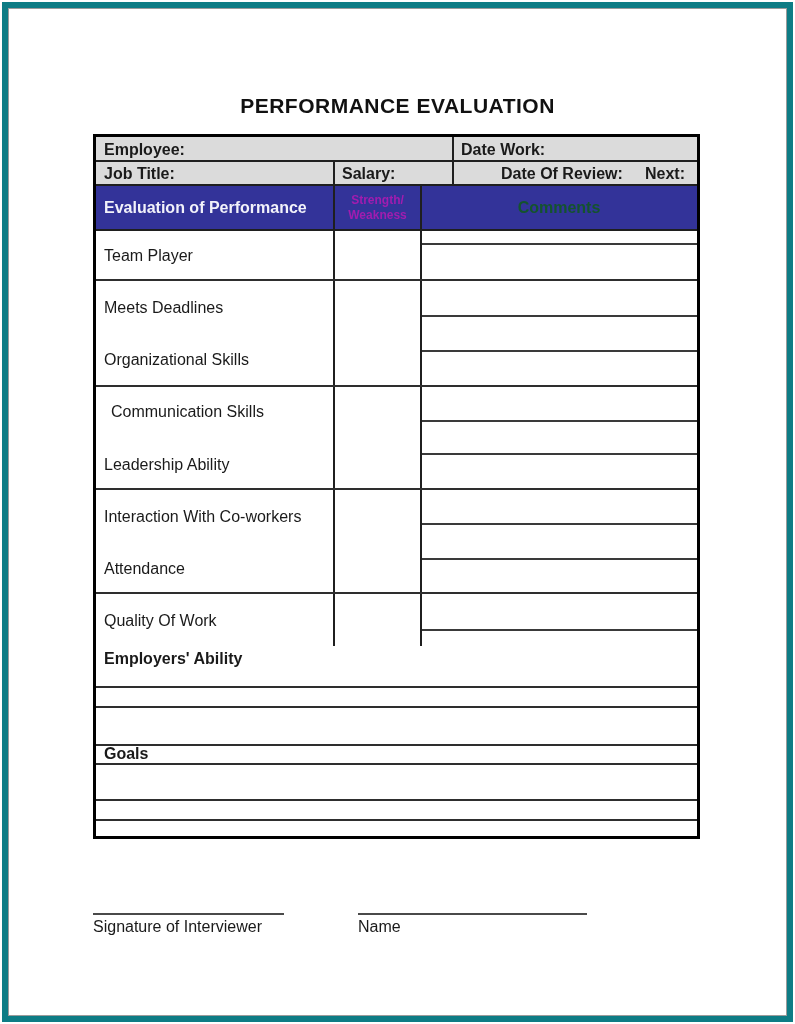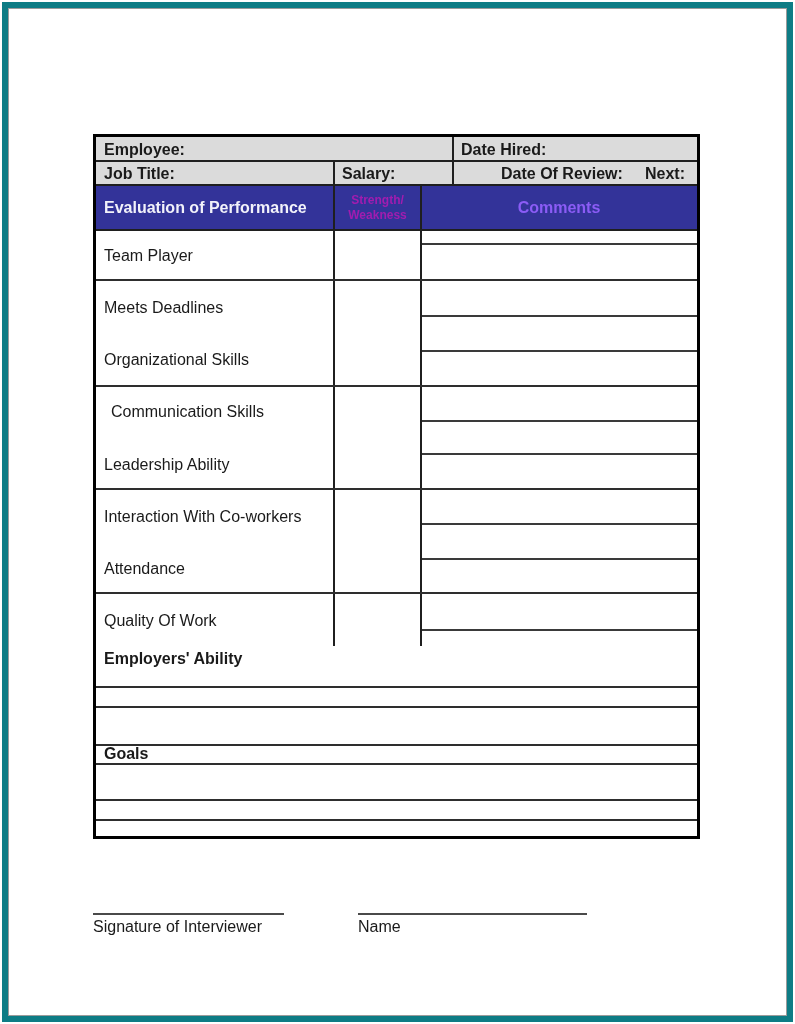--- a/index.html
+++ b/index.html
@@ -40,6 +40,7 @@
 <div class="page">
   <div class="frame"></div>
 
+  <div class="title">PERFORMANCE EVALUATION</div>
 
   <div class="eval-table">
 

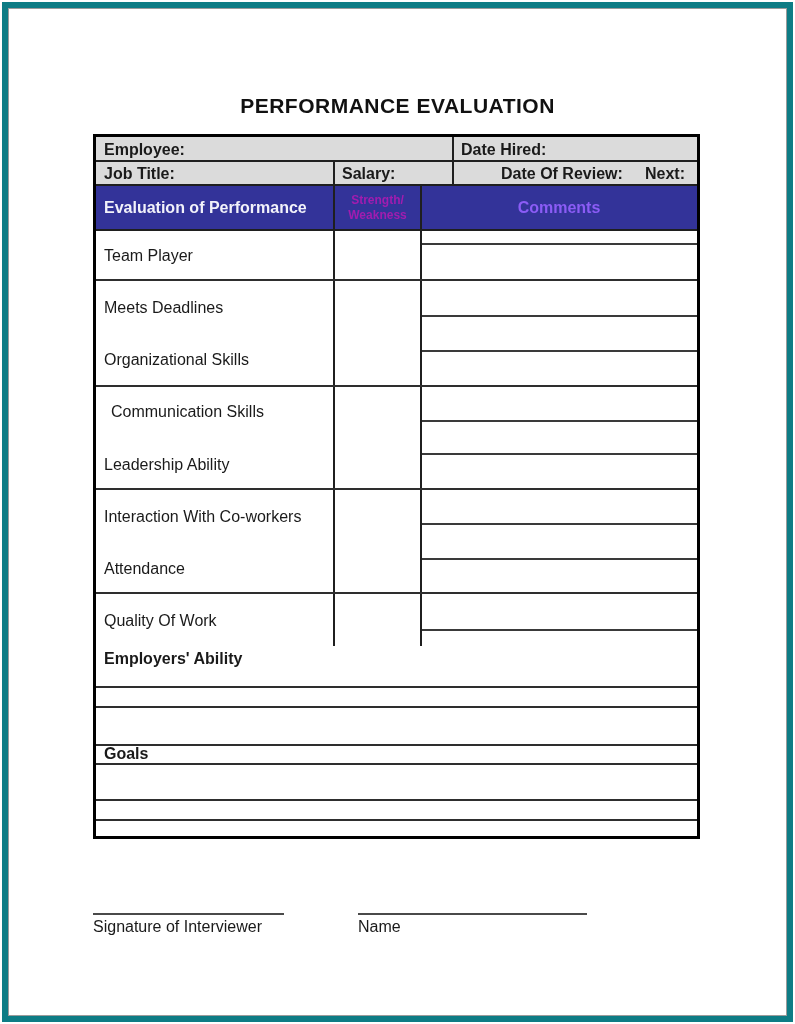--- a/index.html
+++ b/index.html
@@ -46,7 +46,7 @@
 
     <div class="abs grayrow" style="left:0;top:0;width:601px;height:25px;"></div>
     <div class="abs cell-label b" style="left:8px;top:4px;">Employee:</div>
-    <div class="abs cell-label b" style="left:365px;top:4px;">Date Hired:</div>
+    <div class="abs cell-label b" style="left:365px;top:4px;">Date Work:</div>
 
     <div class="abs grayrow" style="left:0;top:25px;width:601px;height:24px;"></div>
     <div class="abs cell-label b" style="left:8px;top:28px;">Job Title:</div>

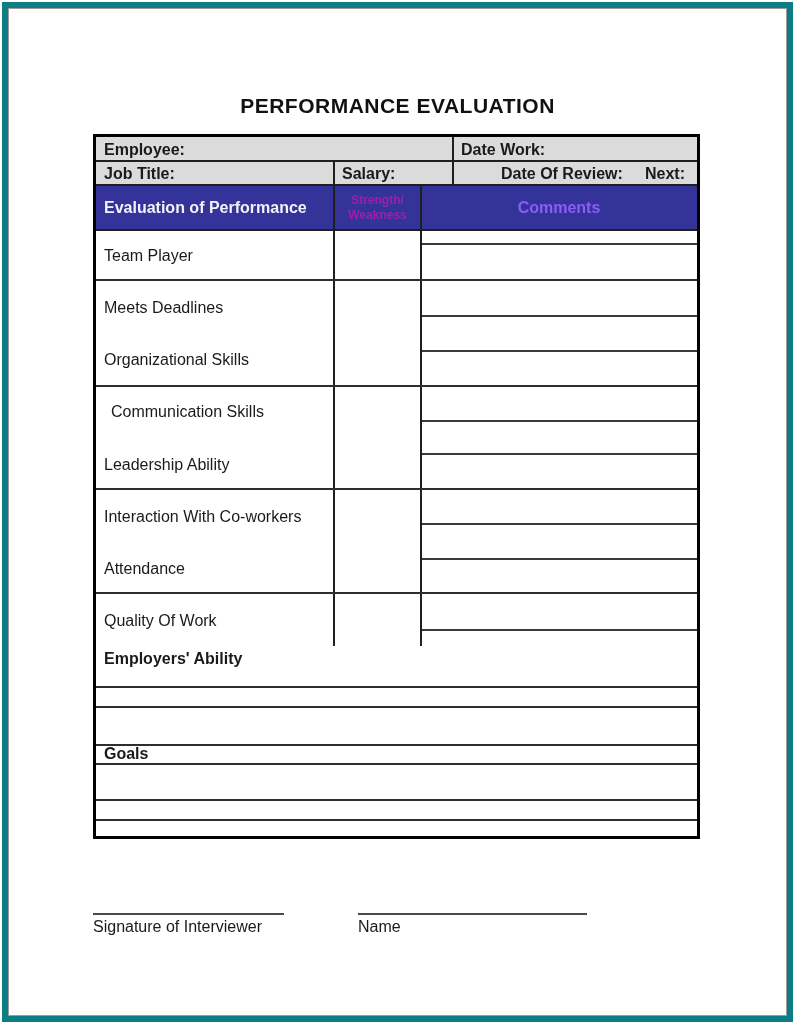--- a/index.html
+++ b/index.html
@@ -61,7 +61,7 @@
     <div class="abs cell-label b" style="left:8px;top:62px;color:#f2f2fa;">Evaluation of Performance</div>
     <div class="abs sw-head" style="left:238px;top:56px;width:87px;color:#a21caf;">Strength/
 Weakness</div>
-    <div class="abs cell-label b" style="left:325px;top:62px;width:276px;text-align:center;color:#8b5cf6;">Comments</div>
+    <div class="abs cell-label b" style="left:325px;top:62px;width:276px;text-align:center;color:#14532d;">Comments</div>
 
     <div class="abs vline" style="left:237px;top:49px;height:460px;"></div>
     <div class="abs vline" style="left:324px;top:49px;height:460px;"></div>

